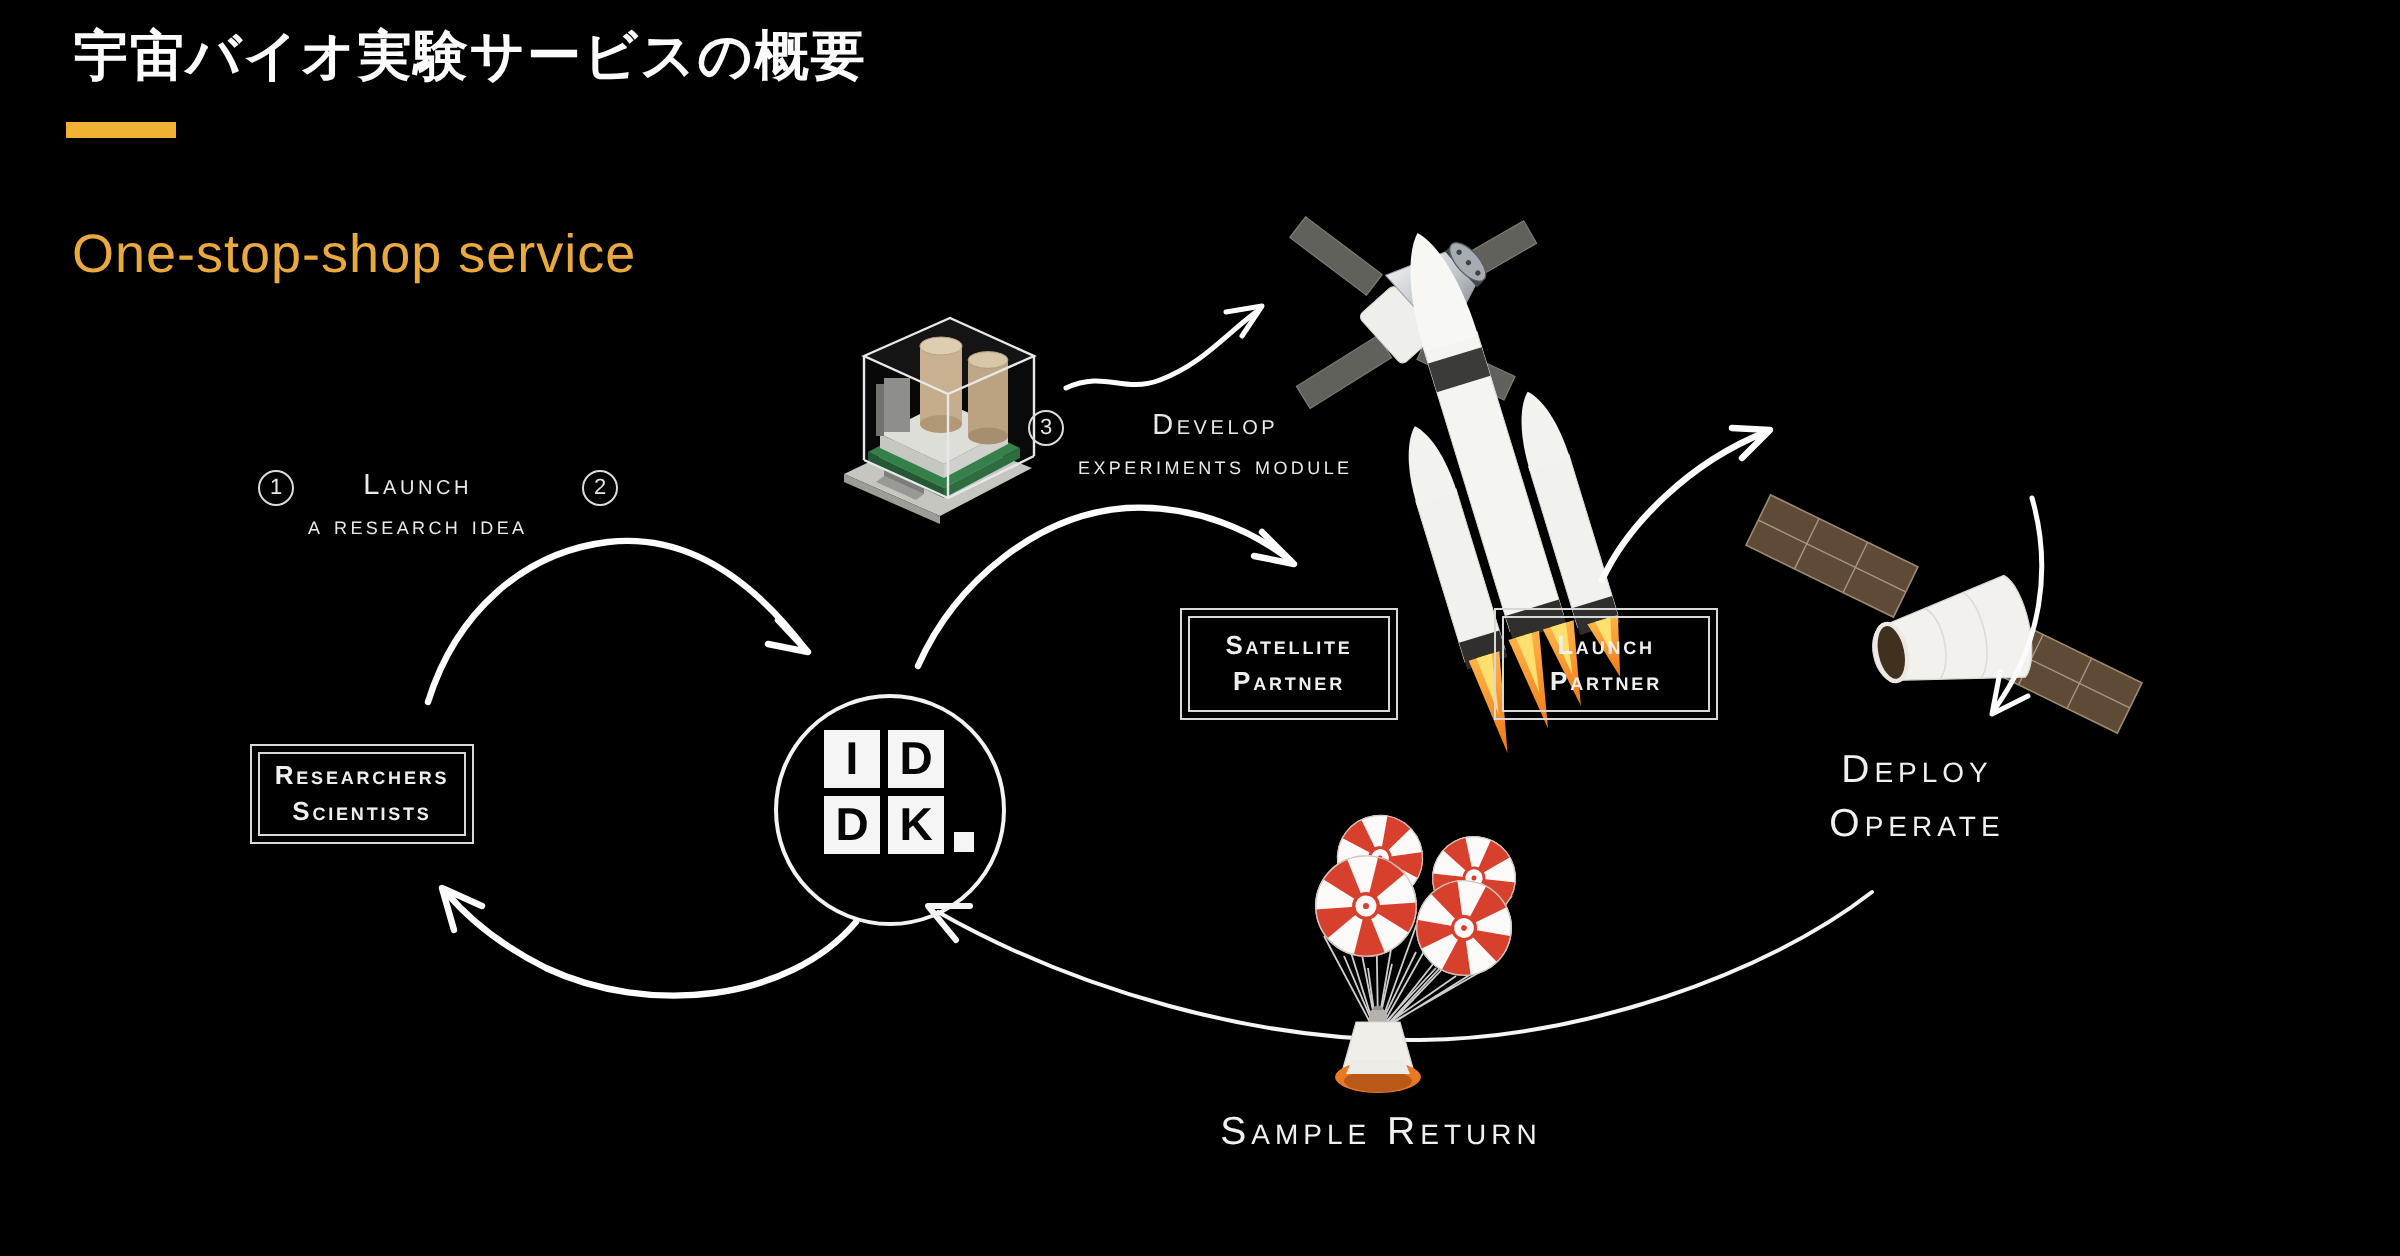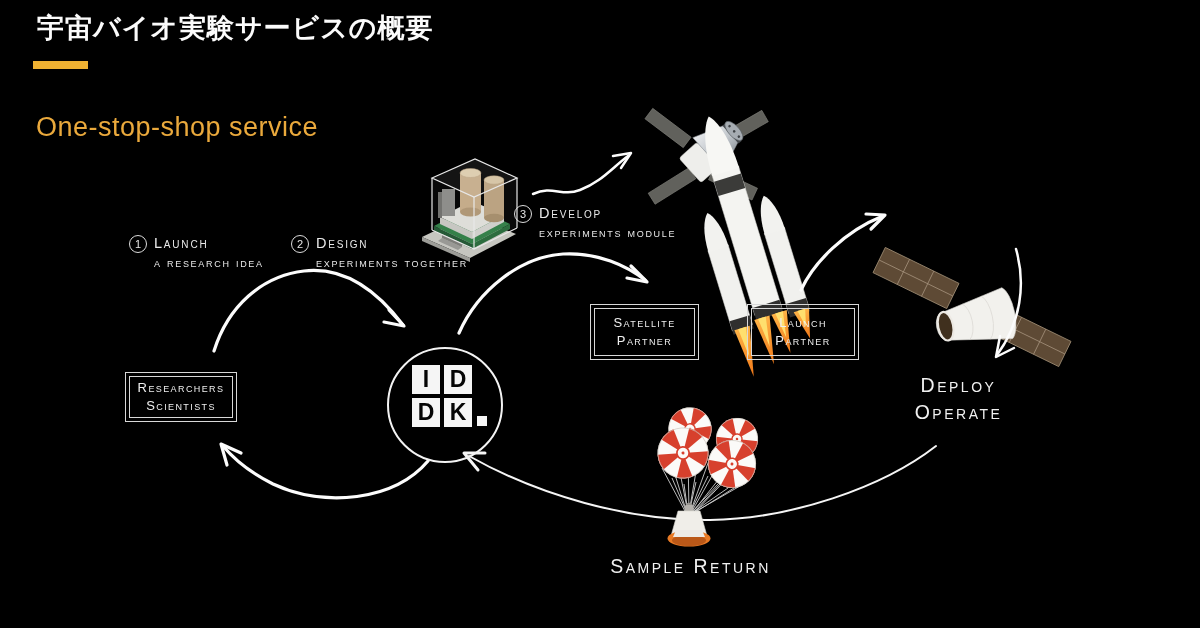--- a/index.html
+++ b/index.html
@@ -9,7 +9,7 @@
   }
   #diagram-svg { position:absolute; left:0; top:0; width:1200px; height:628px; }
 
-  .abs { position:absolute; }
+  .abs { position:absolute;text-align:center; }
 
   .title {
     left:37px; top:10px; font-size:27px; font-weight:700; color:#FBFBFB;

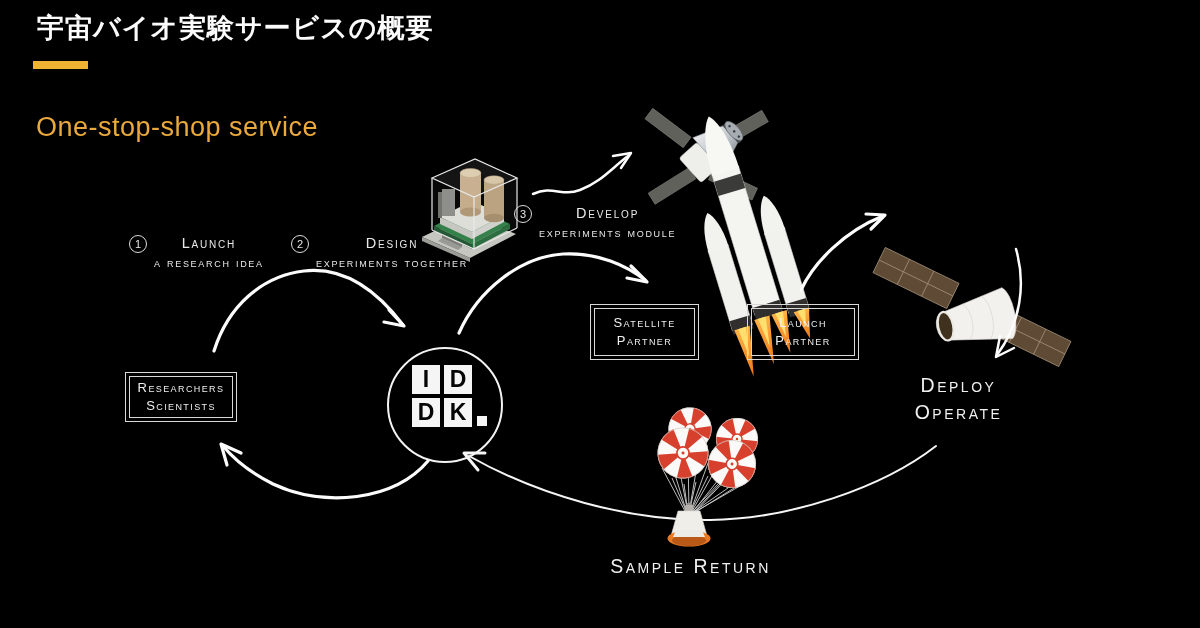--- a/index.html
+++ b/index.html
@@ -241,10 +241,6 @@
   </div>
   <div class="abs step" style="left:291px; top:234px;">
     <span class="num">2</span>
-    <span>
-      <span class="l1">Design</span>
-      <span class="l2">experiments together</span>
-    </span>
   </div>
   <div class="abs step" style="left:514px; top:204px;">
     <span class="num">3</span>

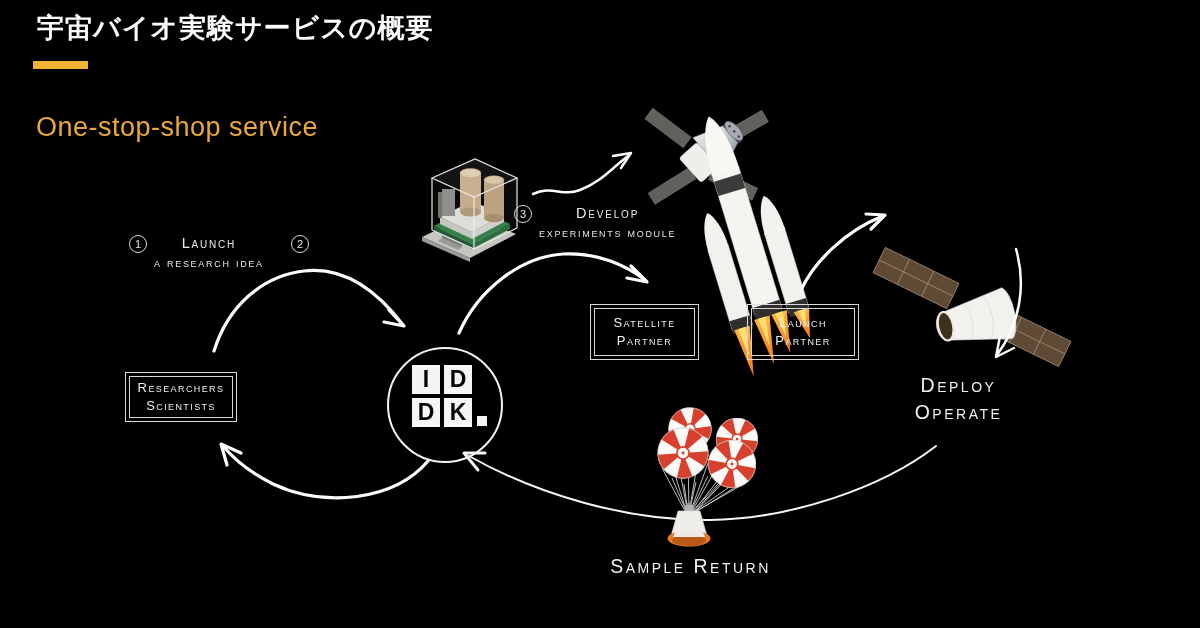--- a/index.html
+++ b/index.html
@@ -41,7 +41,7 @@
     border:1.5px solid #D8D8D8; width:100%; height:100%; box-sizing:border-box;
     display:flex; flex-direction:column; align-items:center; justify-content:center;
     gap:1px; font-variant:small-caps; letter-spacing:1.4px; font-size:13px;
-    color:#EFEFEF; line-height:1.25; white-space:nowrap;
+    color:#EFEFEF; line-height:1.25; white-space:nowrap;font-weight:bold;
   }
 
   .biglabel {

